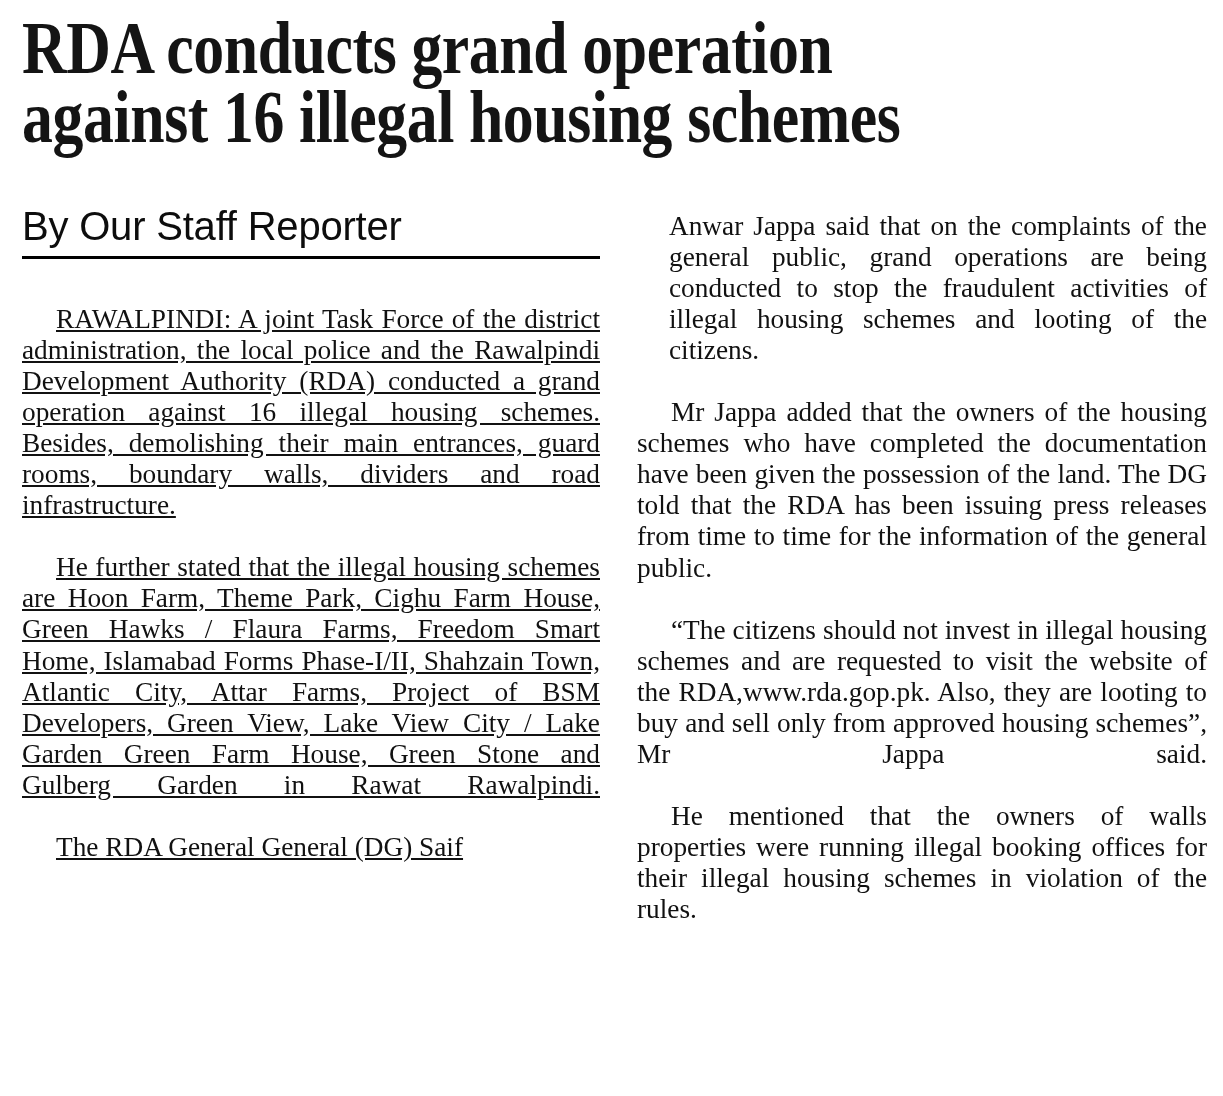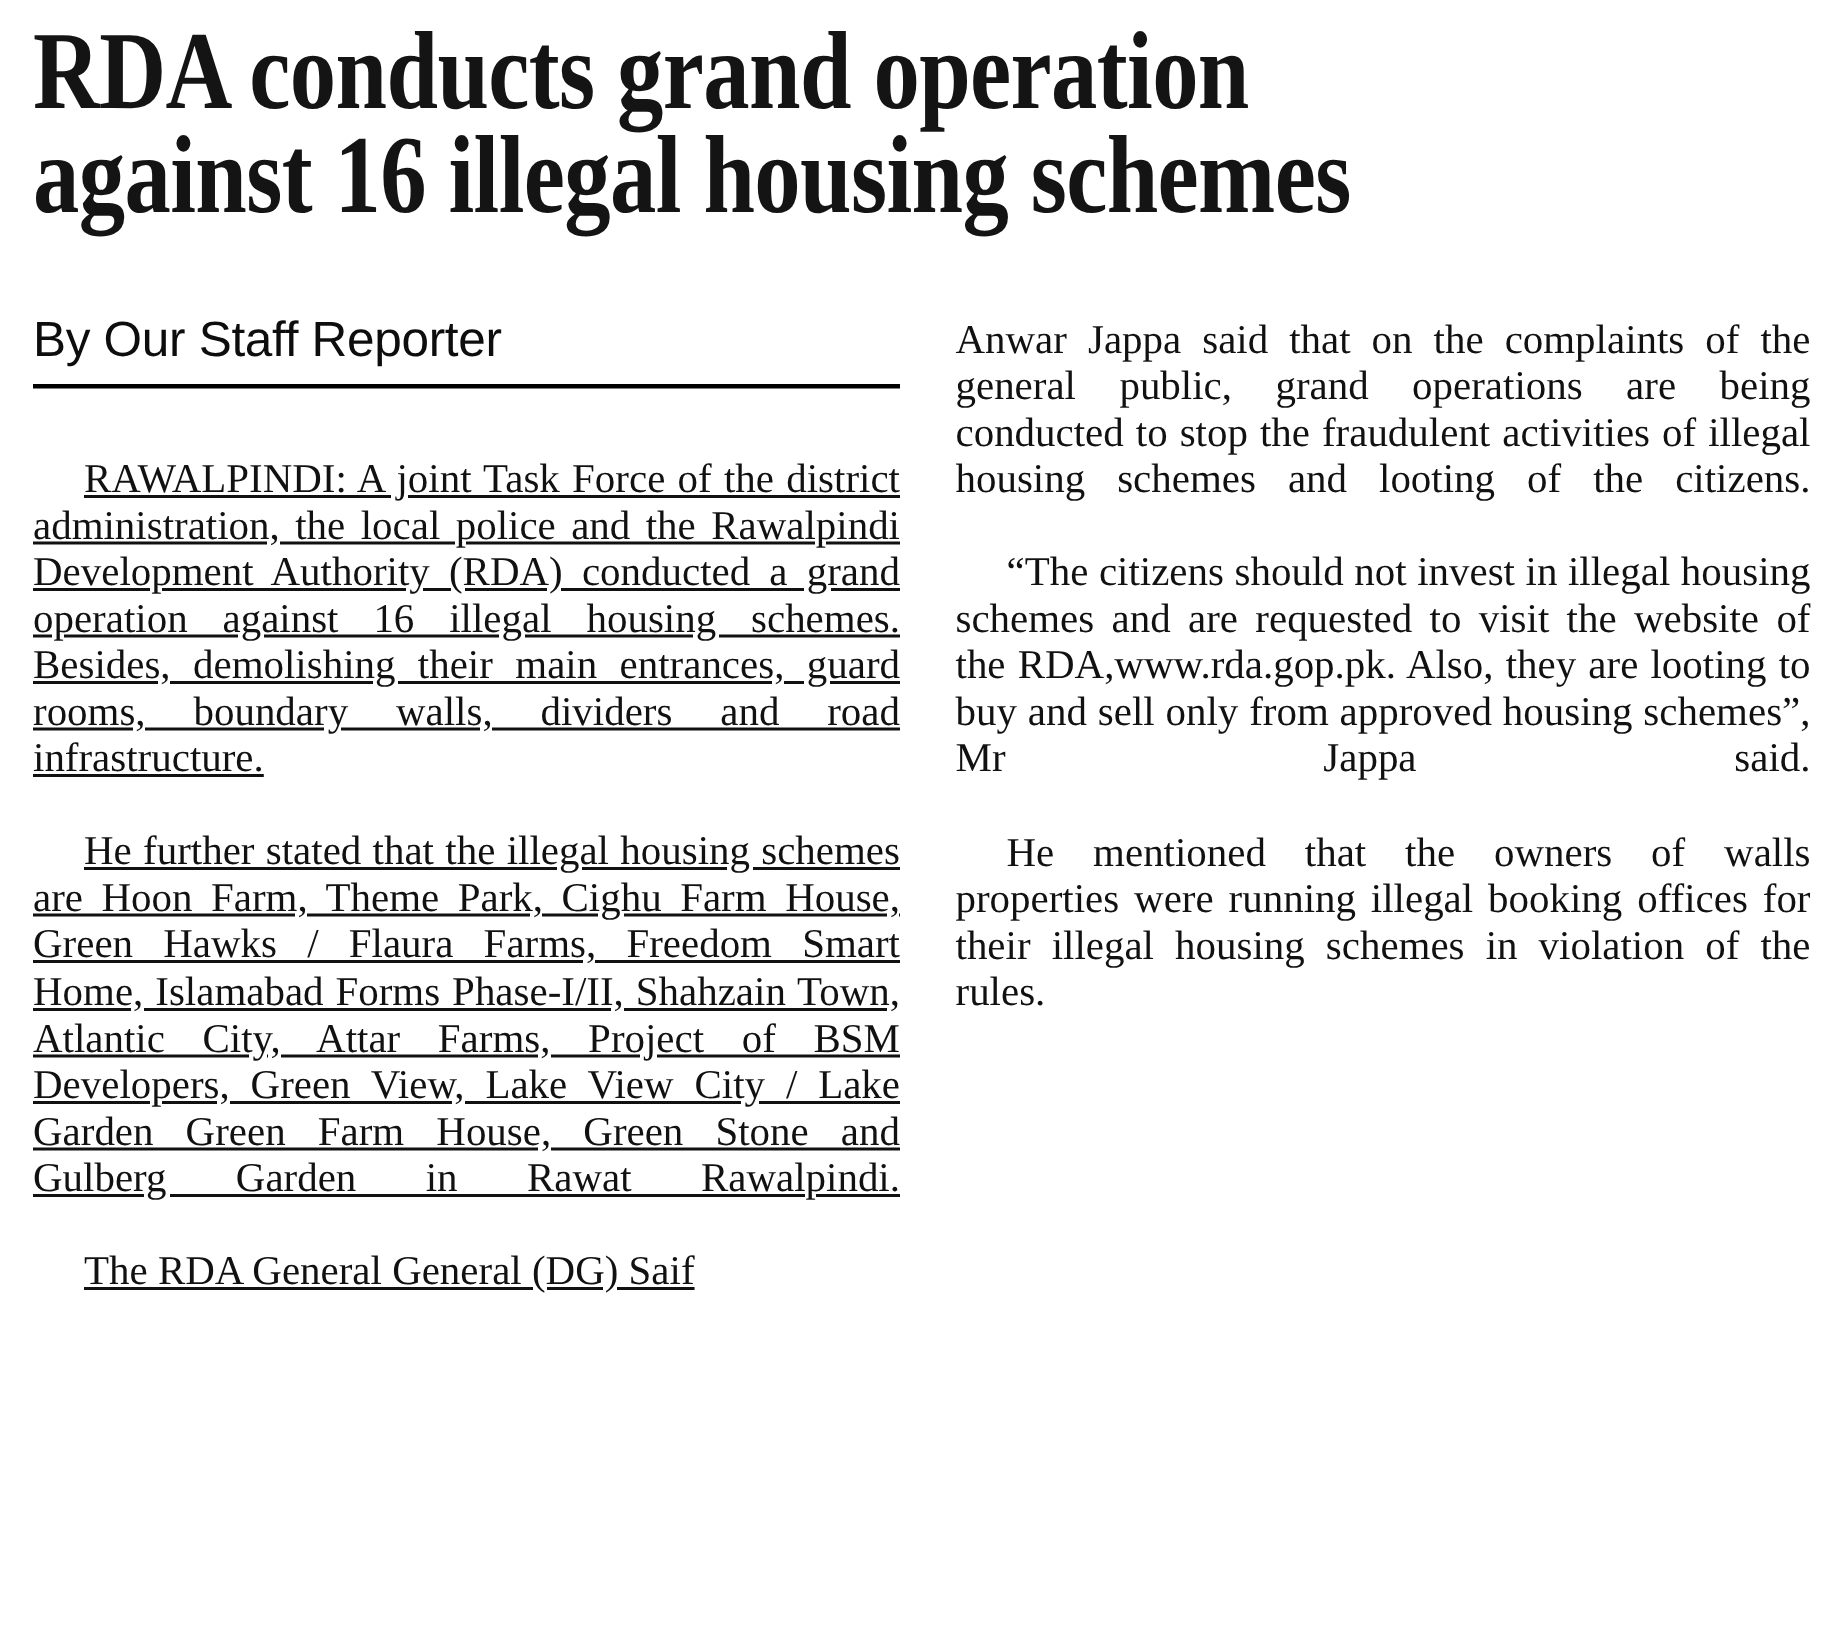--- a/index.html
+++ b/index.html
@@ -52,7 +52,7 @@
   .byline {
     font-family: "Liberation Sans", "DejaVu Sans", sans-serif;
     font-weight: normal;
-    font-size: 33px;
+    font-size: 40px;
     line-height: 38px;
     letter-spacing: -0.2px;
     color: #0d0d0d;

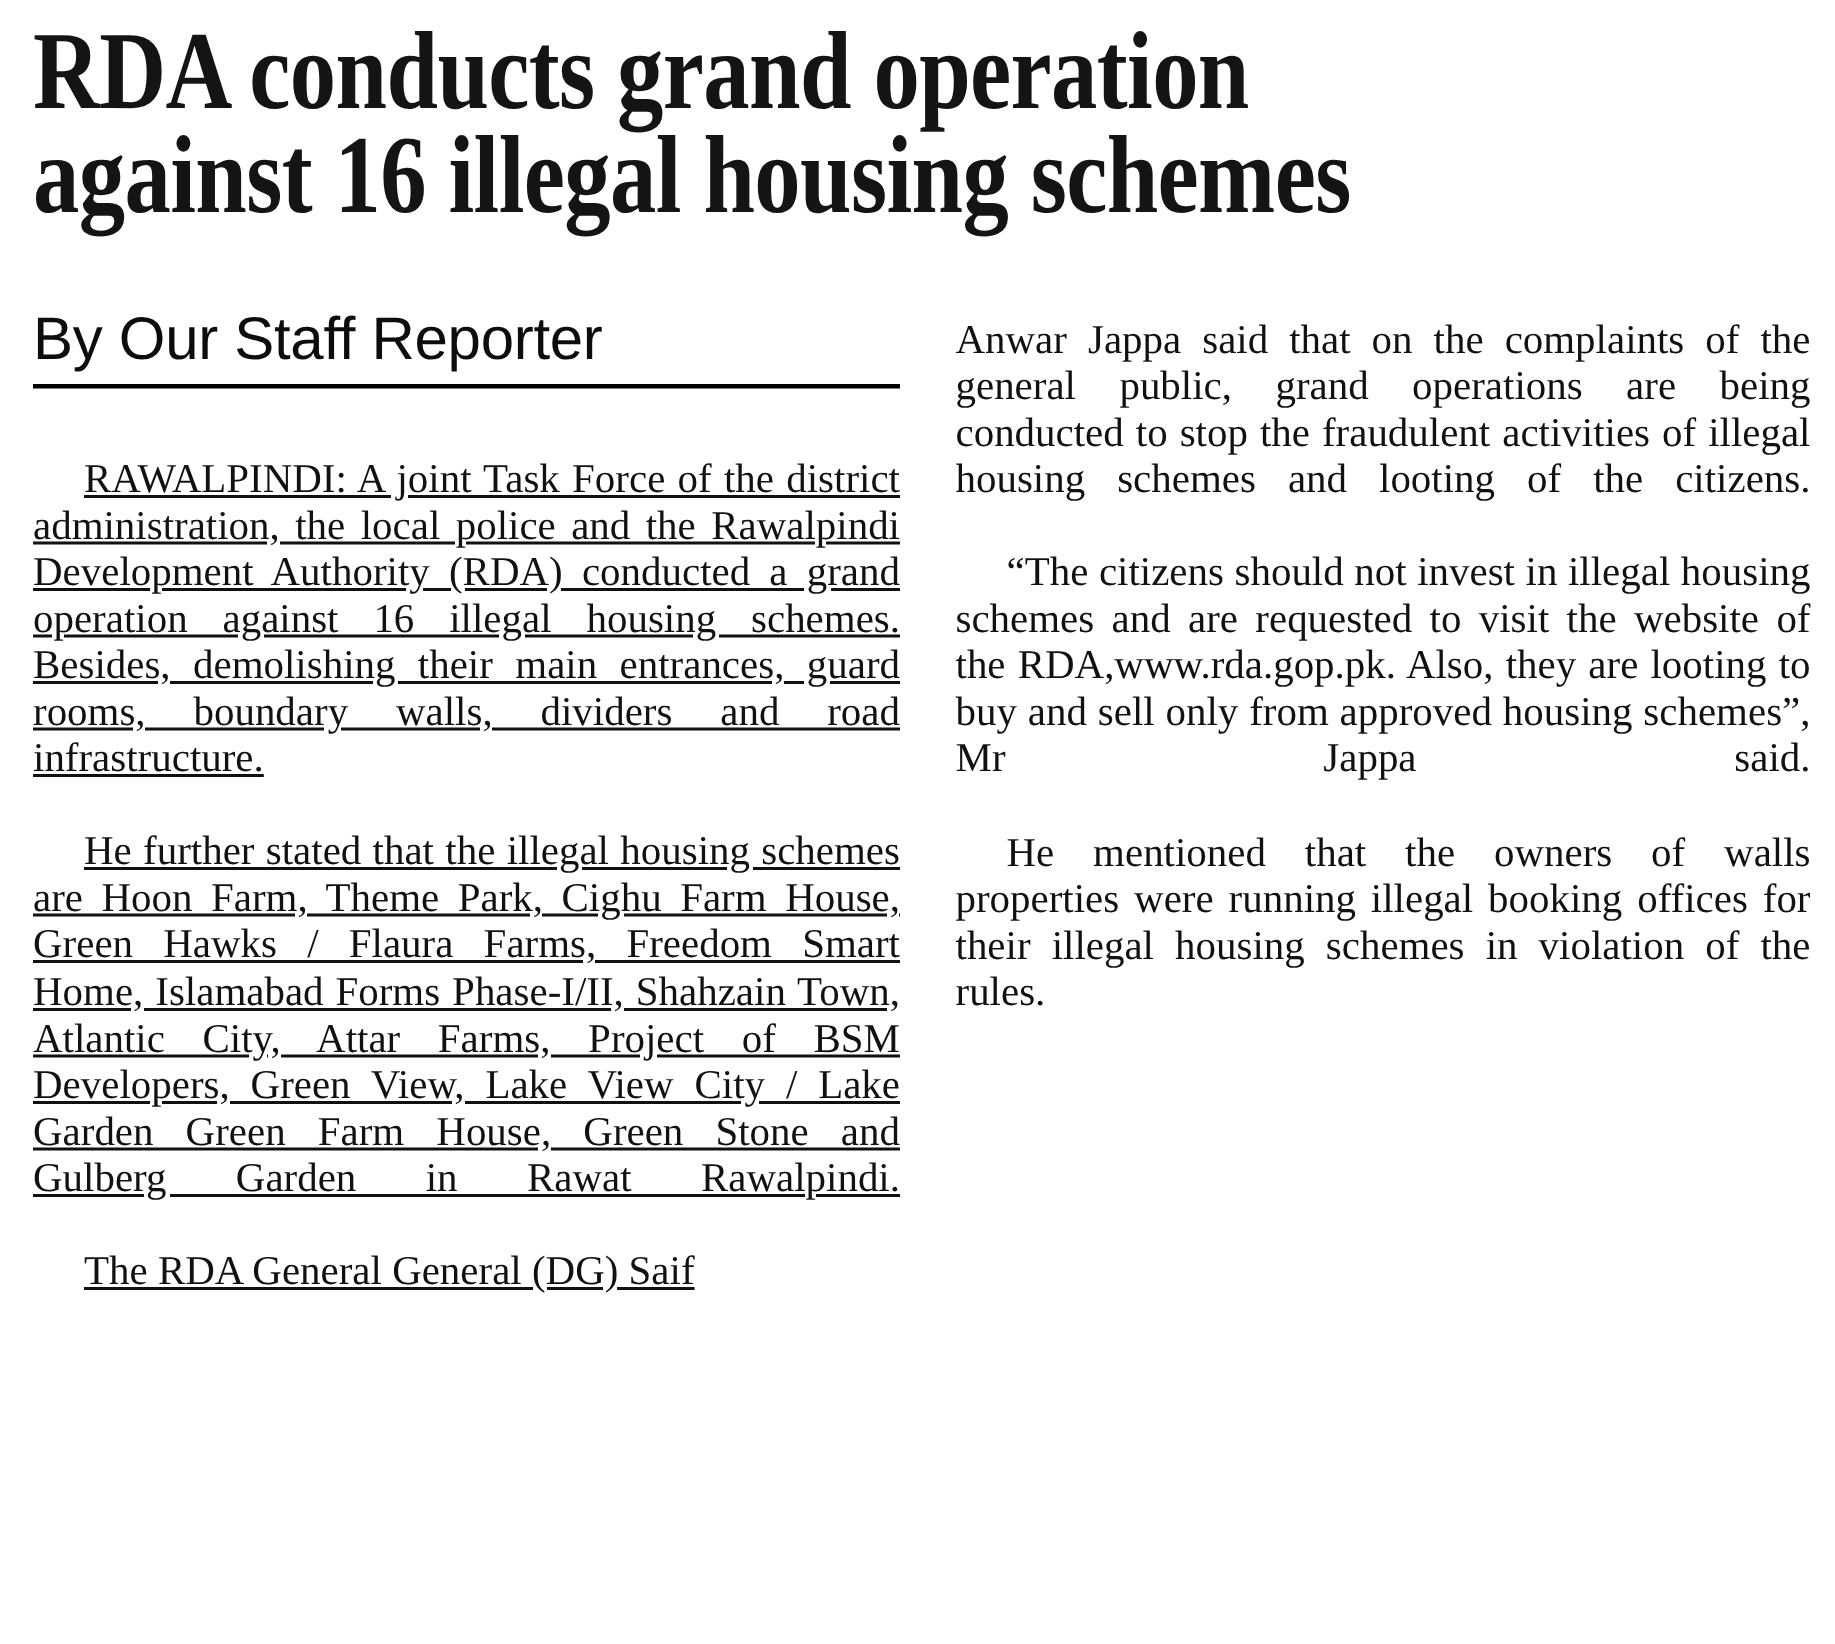--- a/index.html
+++ b/index.html
@@ -94,6 +94,7 @@
   }
   .para.no-indent {
     text-indent: 0;
+    margin-left: 32px;
   }
   
   .para::after {

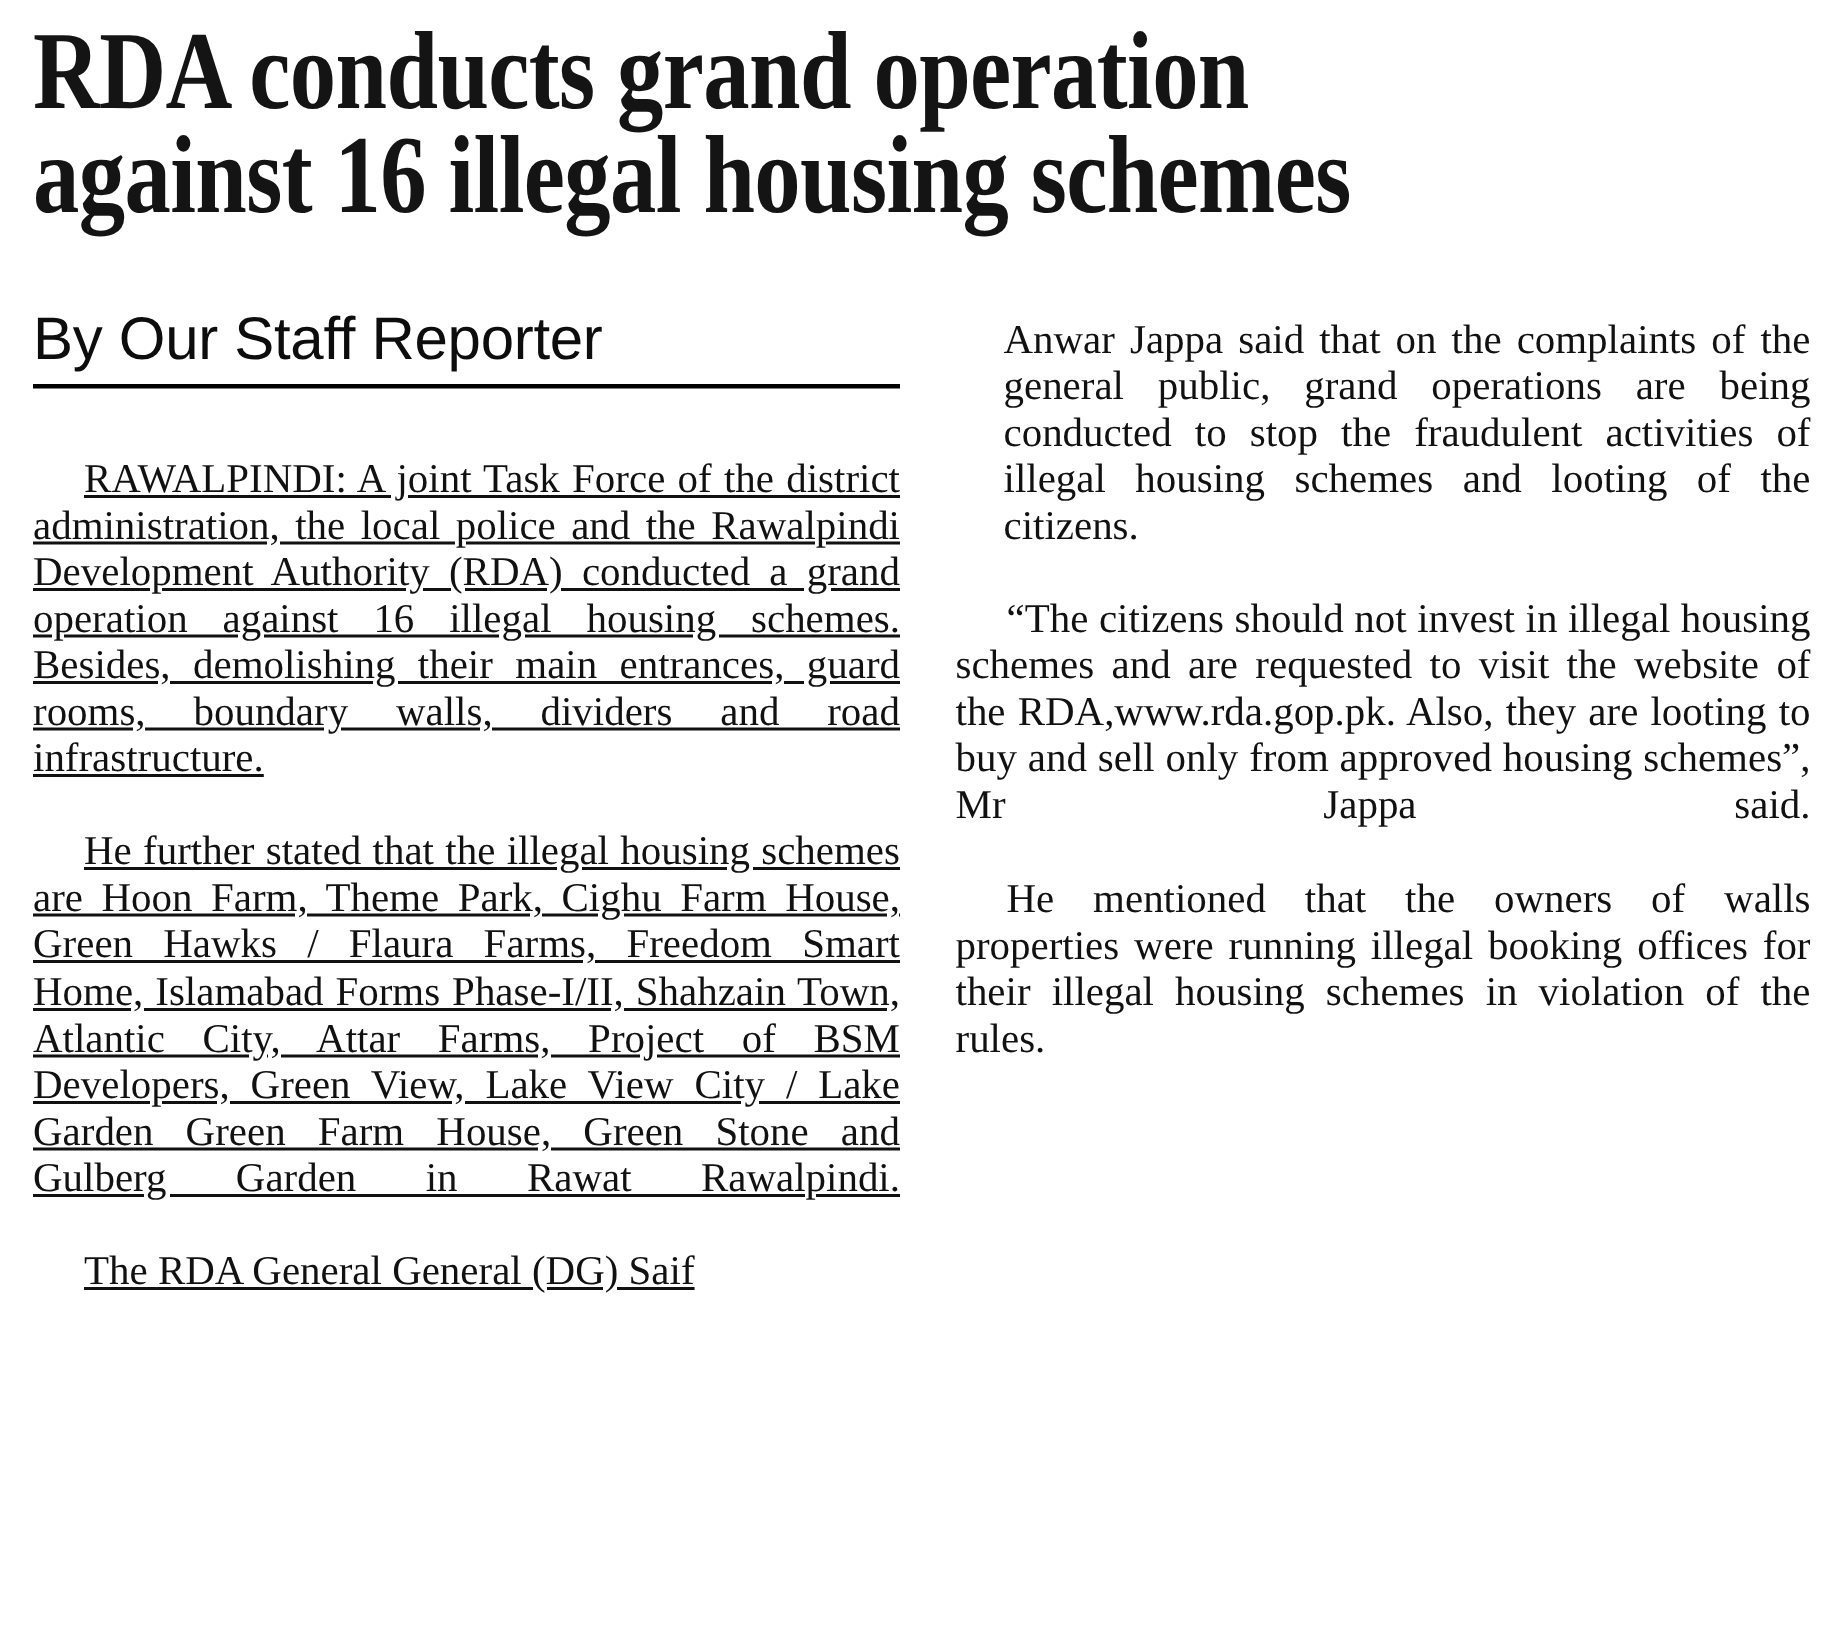--- a/index.html
+++ b/index.html
@@ -129,6 +129,7 @@
 
   <div class="col col-2">
     <p class="para no-indent">Anwar Jappa said that on the complaints of the general public, grand operations are being conducted to stop the fraudulent activities of illegal housing schemes and looting of the citizens.</p>
+    <p class="para">Mr Jappa added that the owners of the housing schemes who have completed the documentation have been given the possession of the land. The DG told that the RDA has been issuing press releases from time to time for the information of the general public.</p>
     <p class="para">“The citizens should not invest in illegal housing schemes and are requested to visit the website of the RDA,www.rda.gop.pk. Also, they are looting to buy and sell only from approved housing schemes”, Mr Jappa said.</p>
     <p class="para">He mentioned that the owners of walls properties were running illegal booking offices for their illegal housing schemes in violation of the rules.</p>
   </div>

